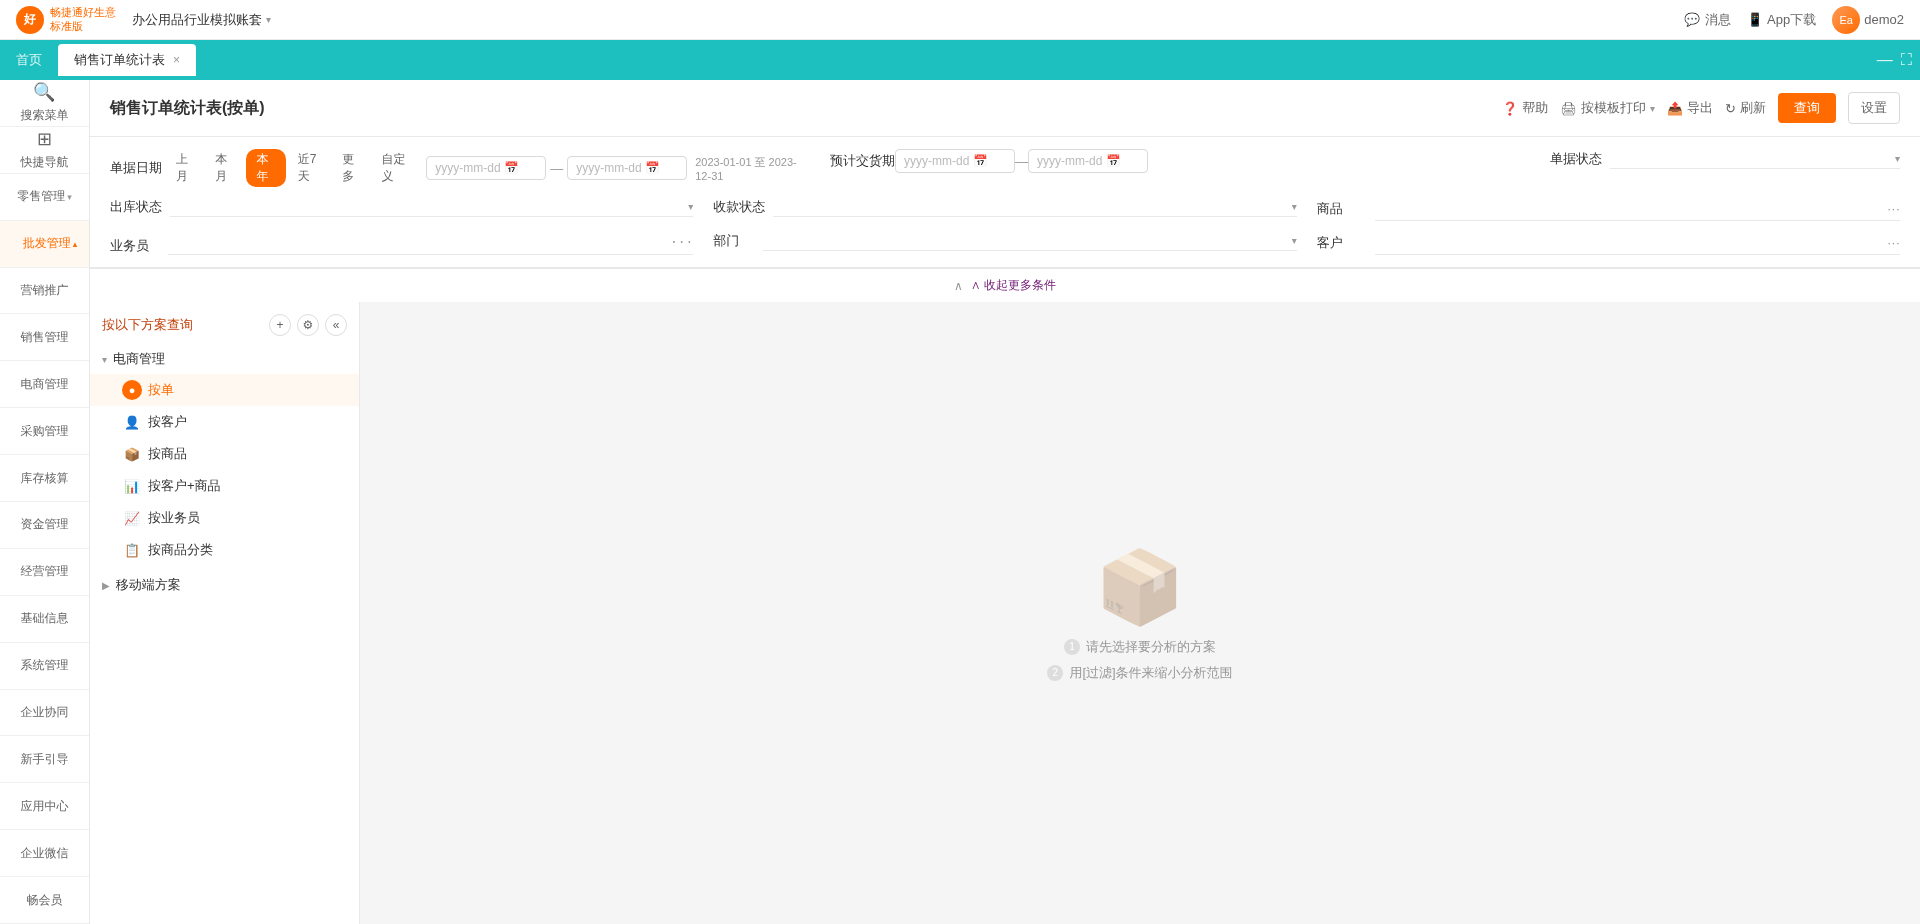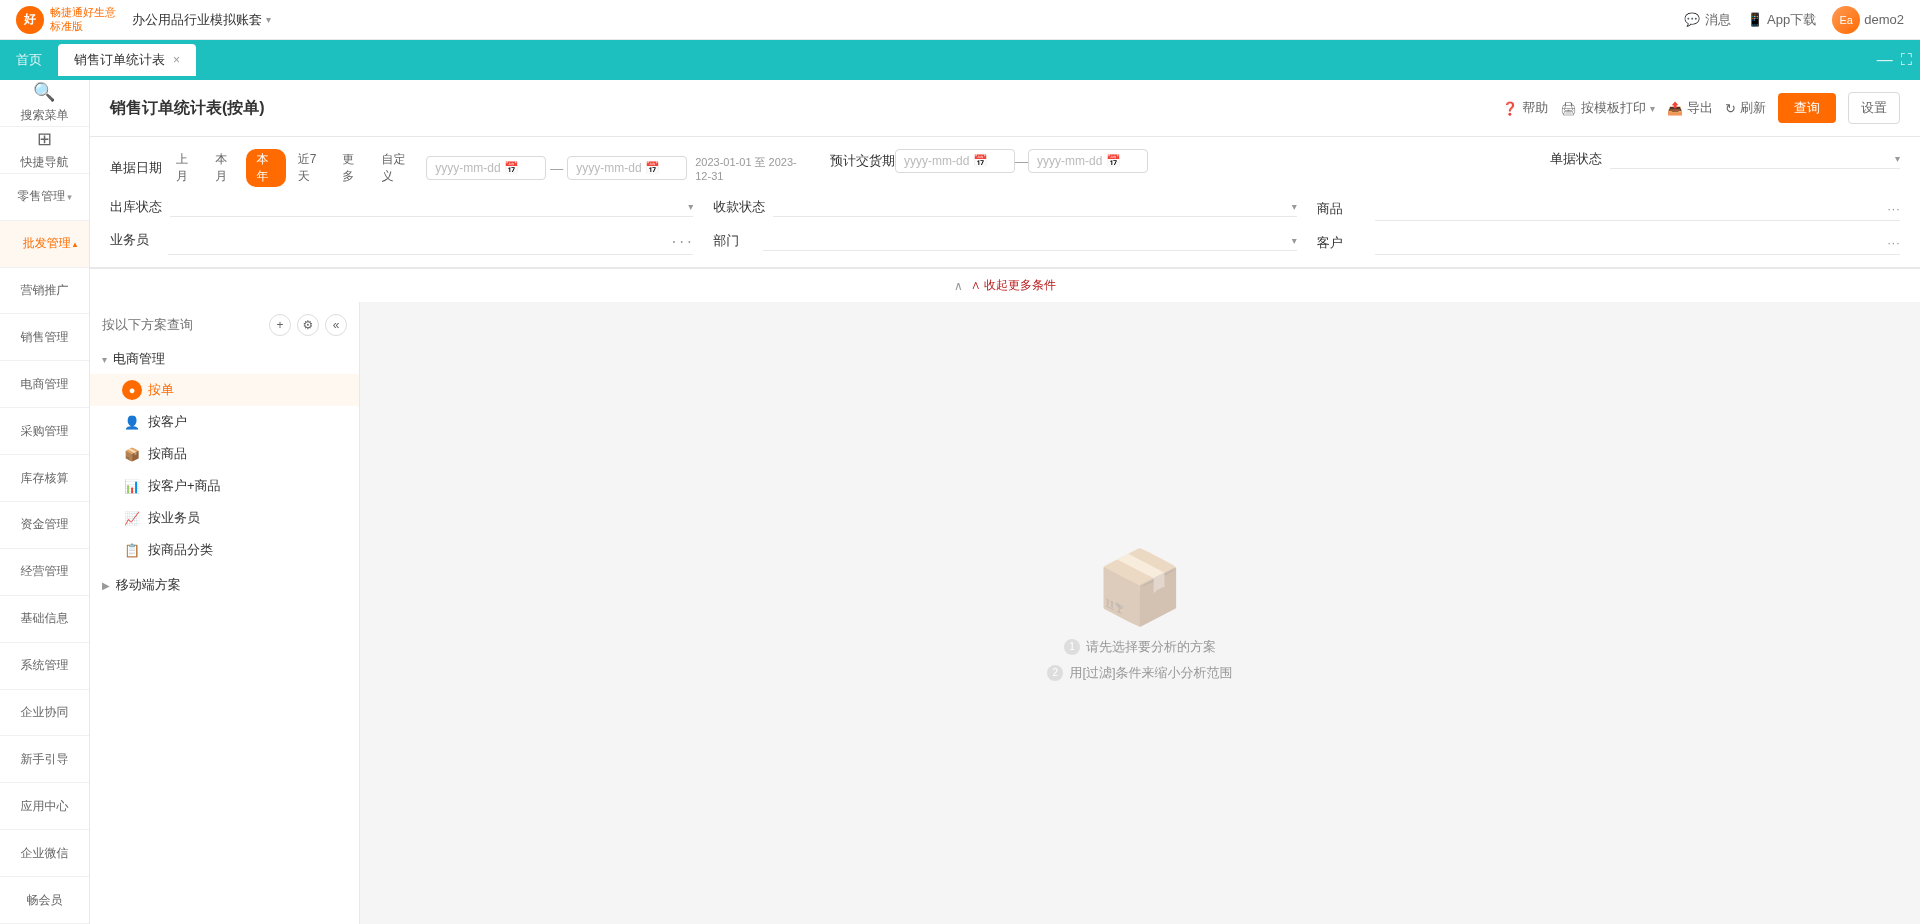--- a/index.html
+++ b/index.html
@@ -290,7 +290,7 @@
       </div>
 
       <div class="top-filter-row">
-        <div style="display:flex; align-items:flex-start; gap:8px; flex:1;font-family:Liberation Mono, monospace;">
+        <div style="display:flex; align-items:flex-end; gap:8px; flex:1;font-family:Liberation Mono, monospace;">
           <span class="filter-group-label">业务员</span>
           <div style="flex:1; border-bottom:1px solid #e8e8e8; padding:4px 0; display:flex; justify-content:flex-end; align-items:center; cursor:pointer;">
             <span style="color:#999;">···</span>

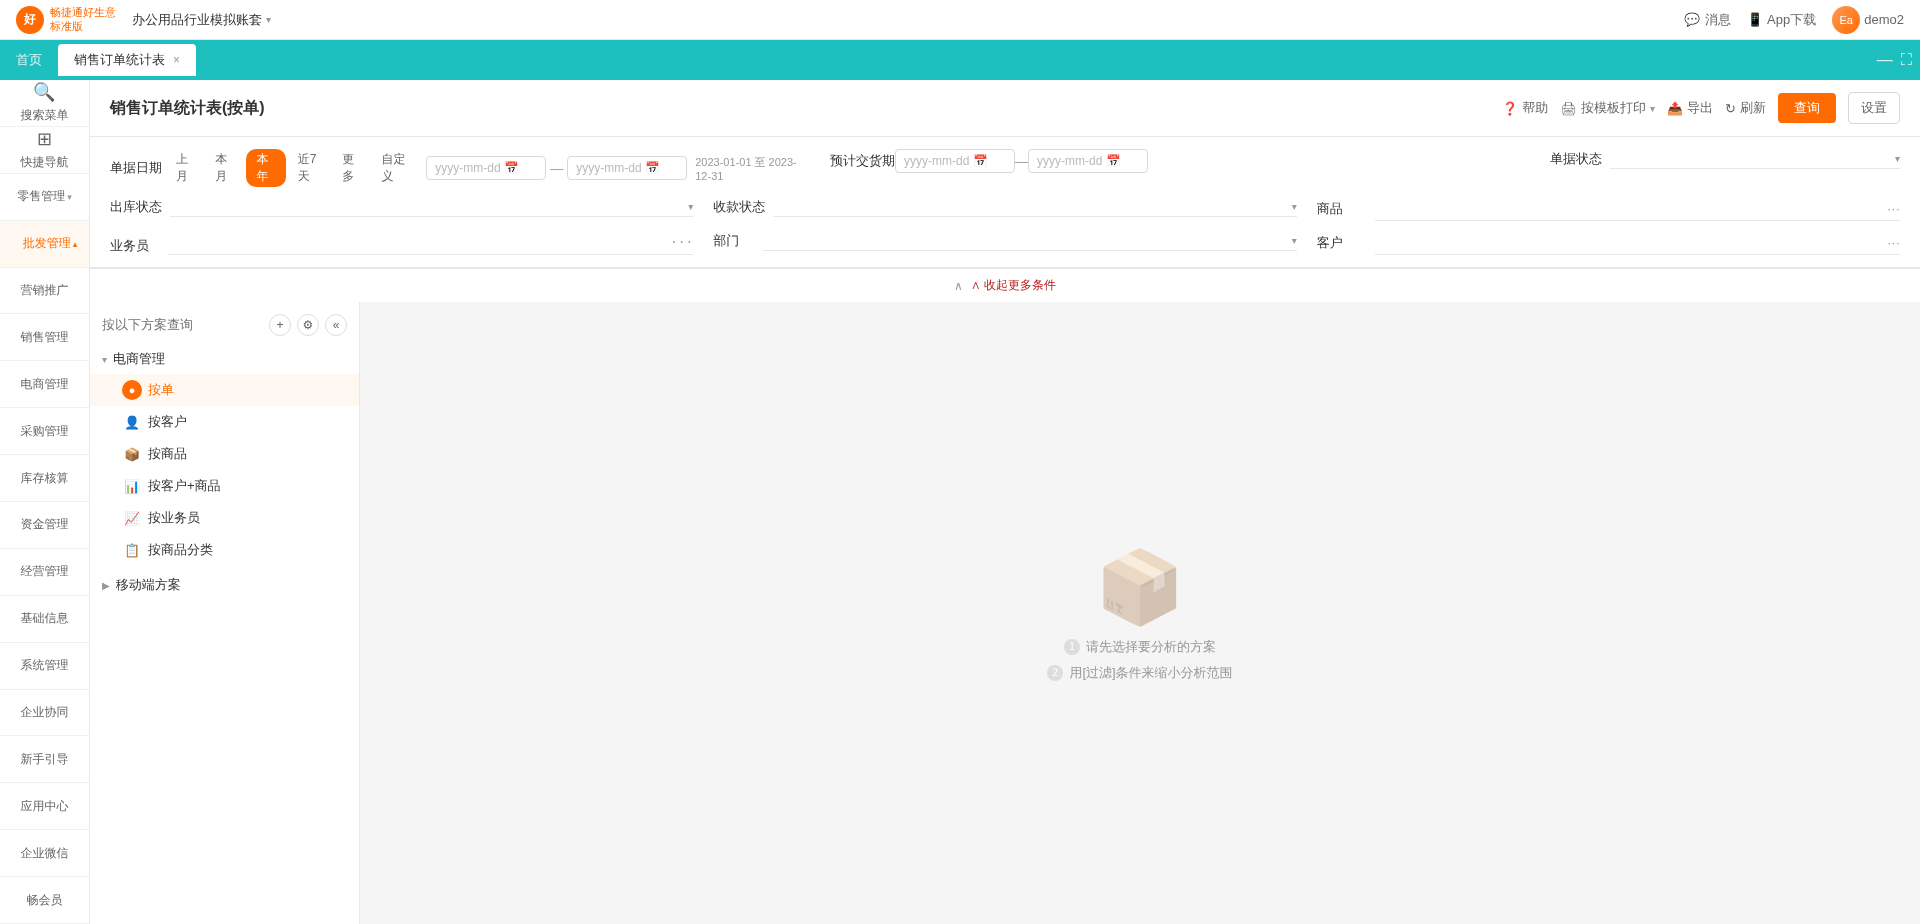--- a/index.html
+++ b/index.html
@@ -315,7 +315,7 @@
     <div class="collapse-bar">
       <div class="collapse-bar-text">
         <span>∧</span>
-        <span style="font-size:12px; color:#b91c1c; margin-left:4px;">∧ 收起更多条件</span>
+        <span style="font-size:12px; color:#701a75; margin-left:4px;">∧ 收起更多条件</span>
       </div>
     </div>
 

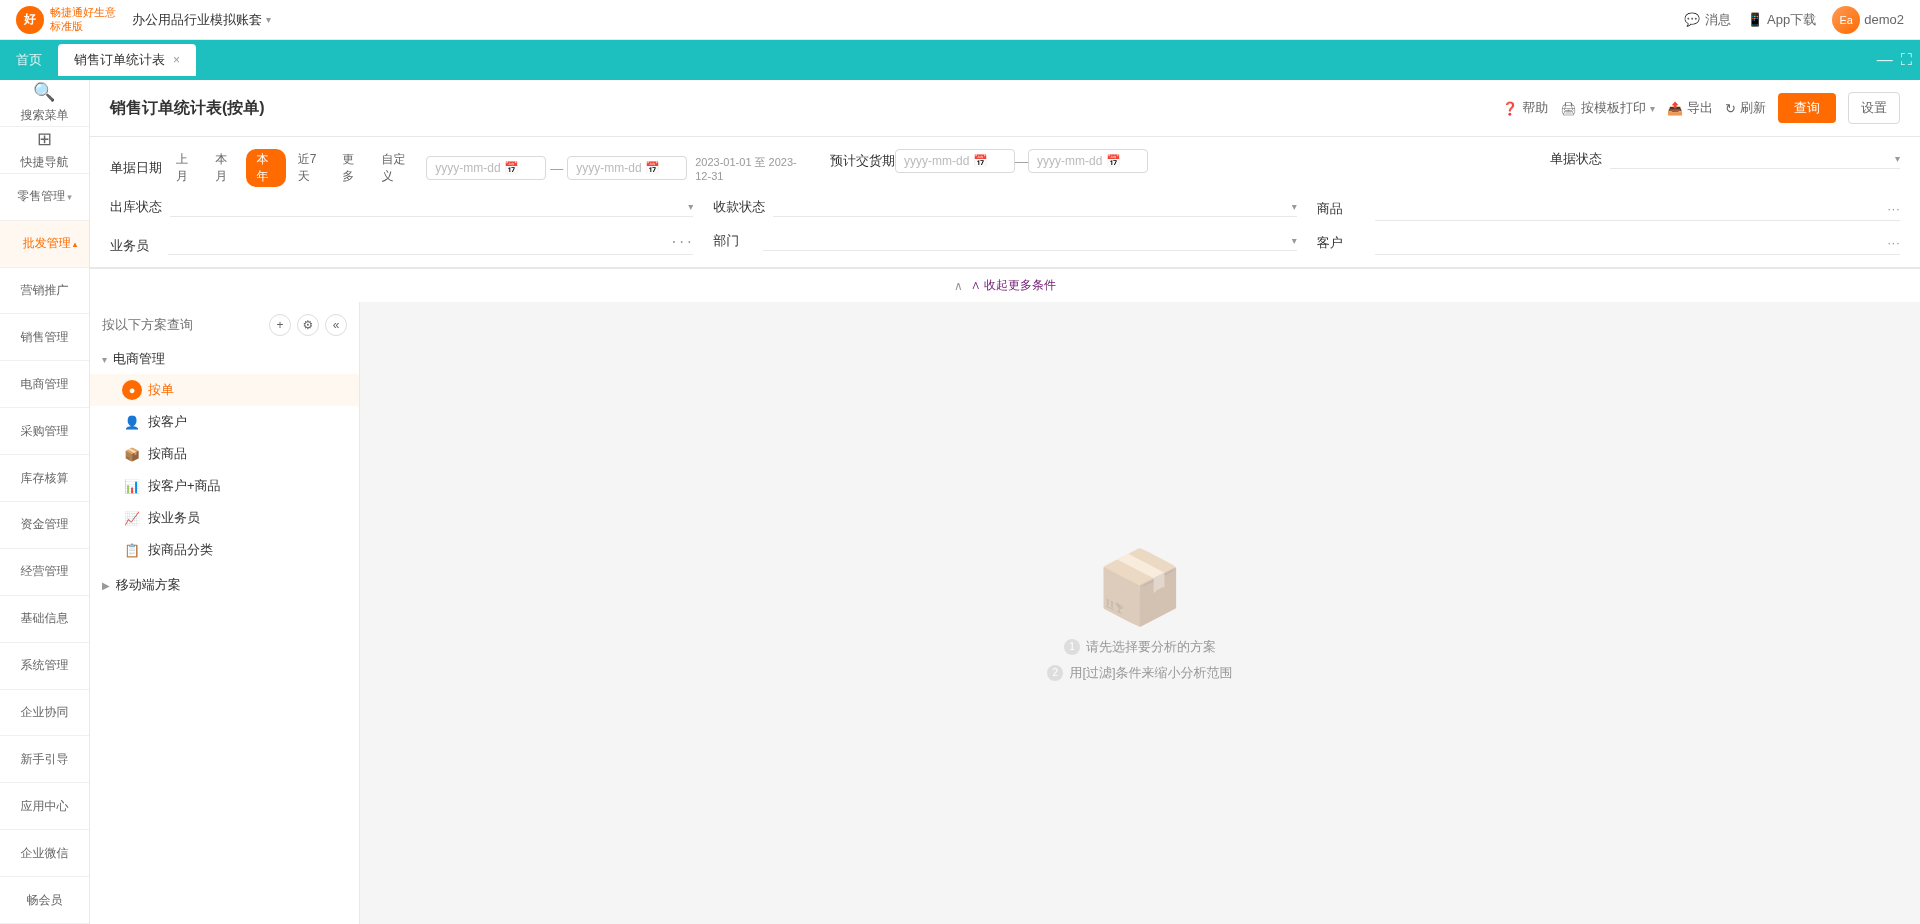--- a/index.html
+++ b/index.html
@@ -50,7 +50,7 @@
     .date-input { border: 1px solid #d9d9d9; border-radius: 4px; padding: 4px 8px; font-size: 12px; color: #999; width: 120px; display: flex; align-items: center; gap: 4px; }
     .left-panel { width: 270px; background: #fff; border-right: 1px solid #e8e8e8; flex-shrink: 0; overflow-y: auto; padding: 12px 0; }
     .left-panel-header { display: flex; align-items: center; justify-content: space-between; padding: 0 12px 8px; }
-    .left-panel-title { font-size: 13px; color: #737373; }
+    .left-panel-title { font-size: 13px; color: #c2410c; }
     .left-panel-actions { display: flex; align-items: center; gap: 6px; }
     .left-action-btn { width: 22px; height: 22px; border-radius: 50%; border: 1px solid #ddd; display: flex; align-items: center; justify-content: center; cursor: pointer; font-size: 12px; color: #666; }
     .scheme-item { padding: 6px 12px 6px 24px; display: flex; align-items: center; gap: 6px; cursor: pointer; font-size: 13px; color: #333; }

